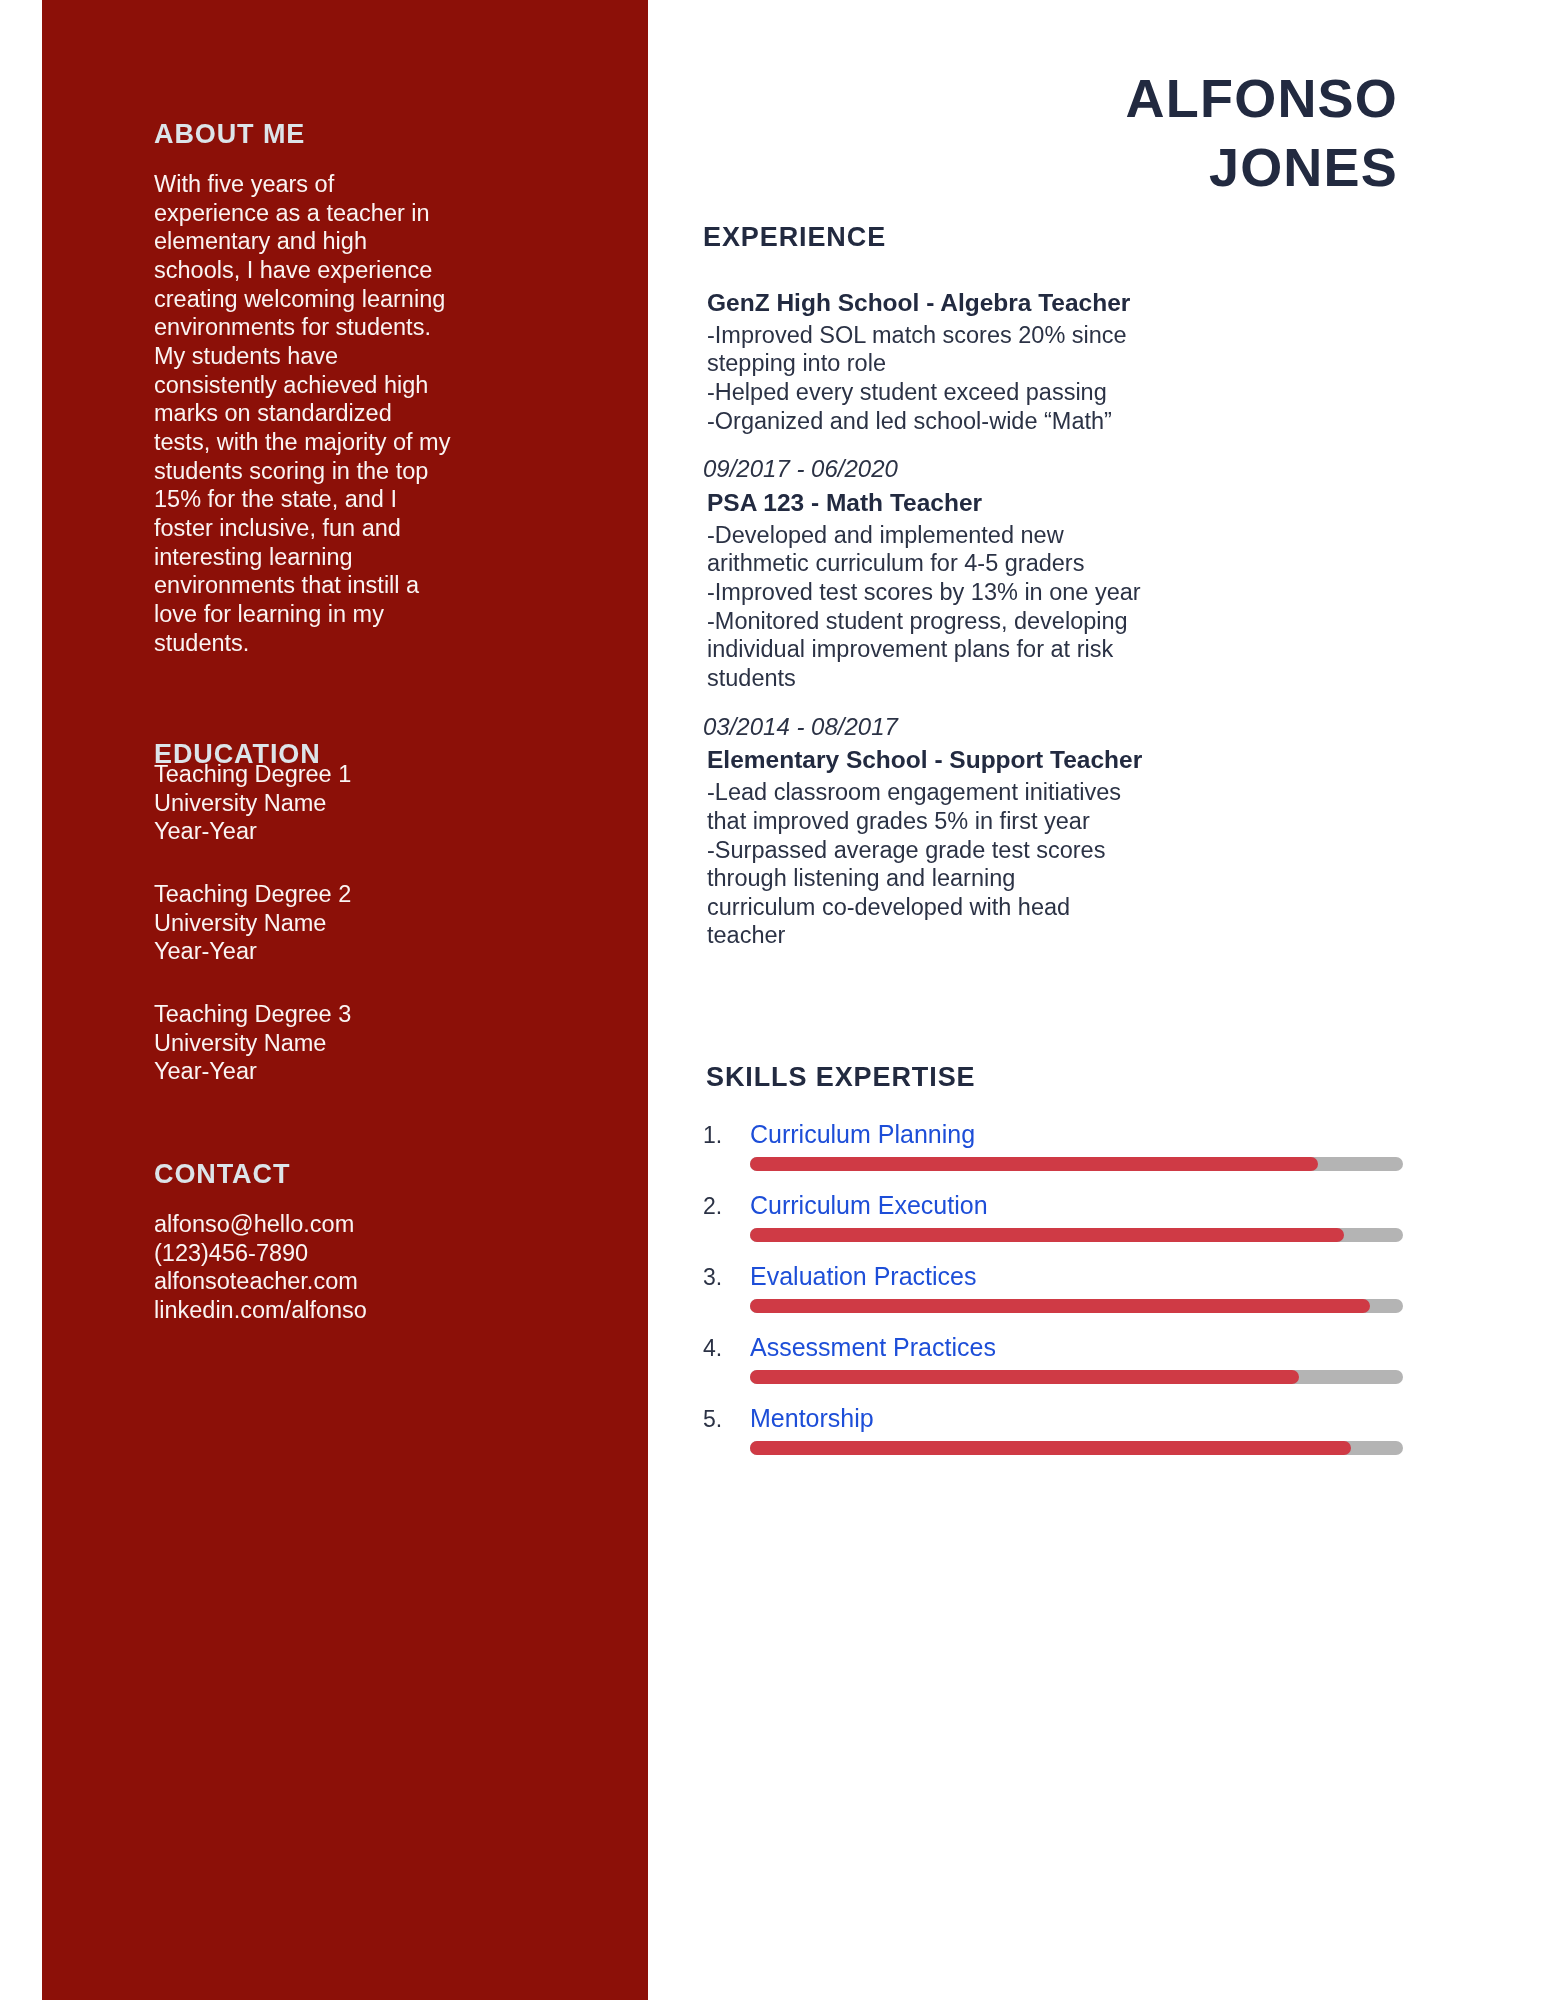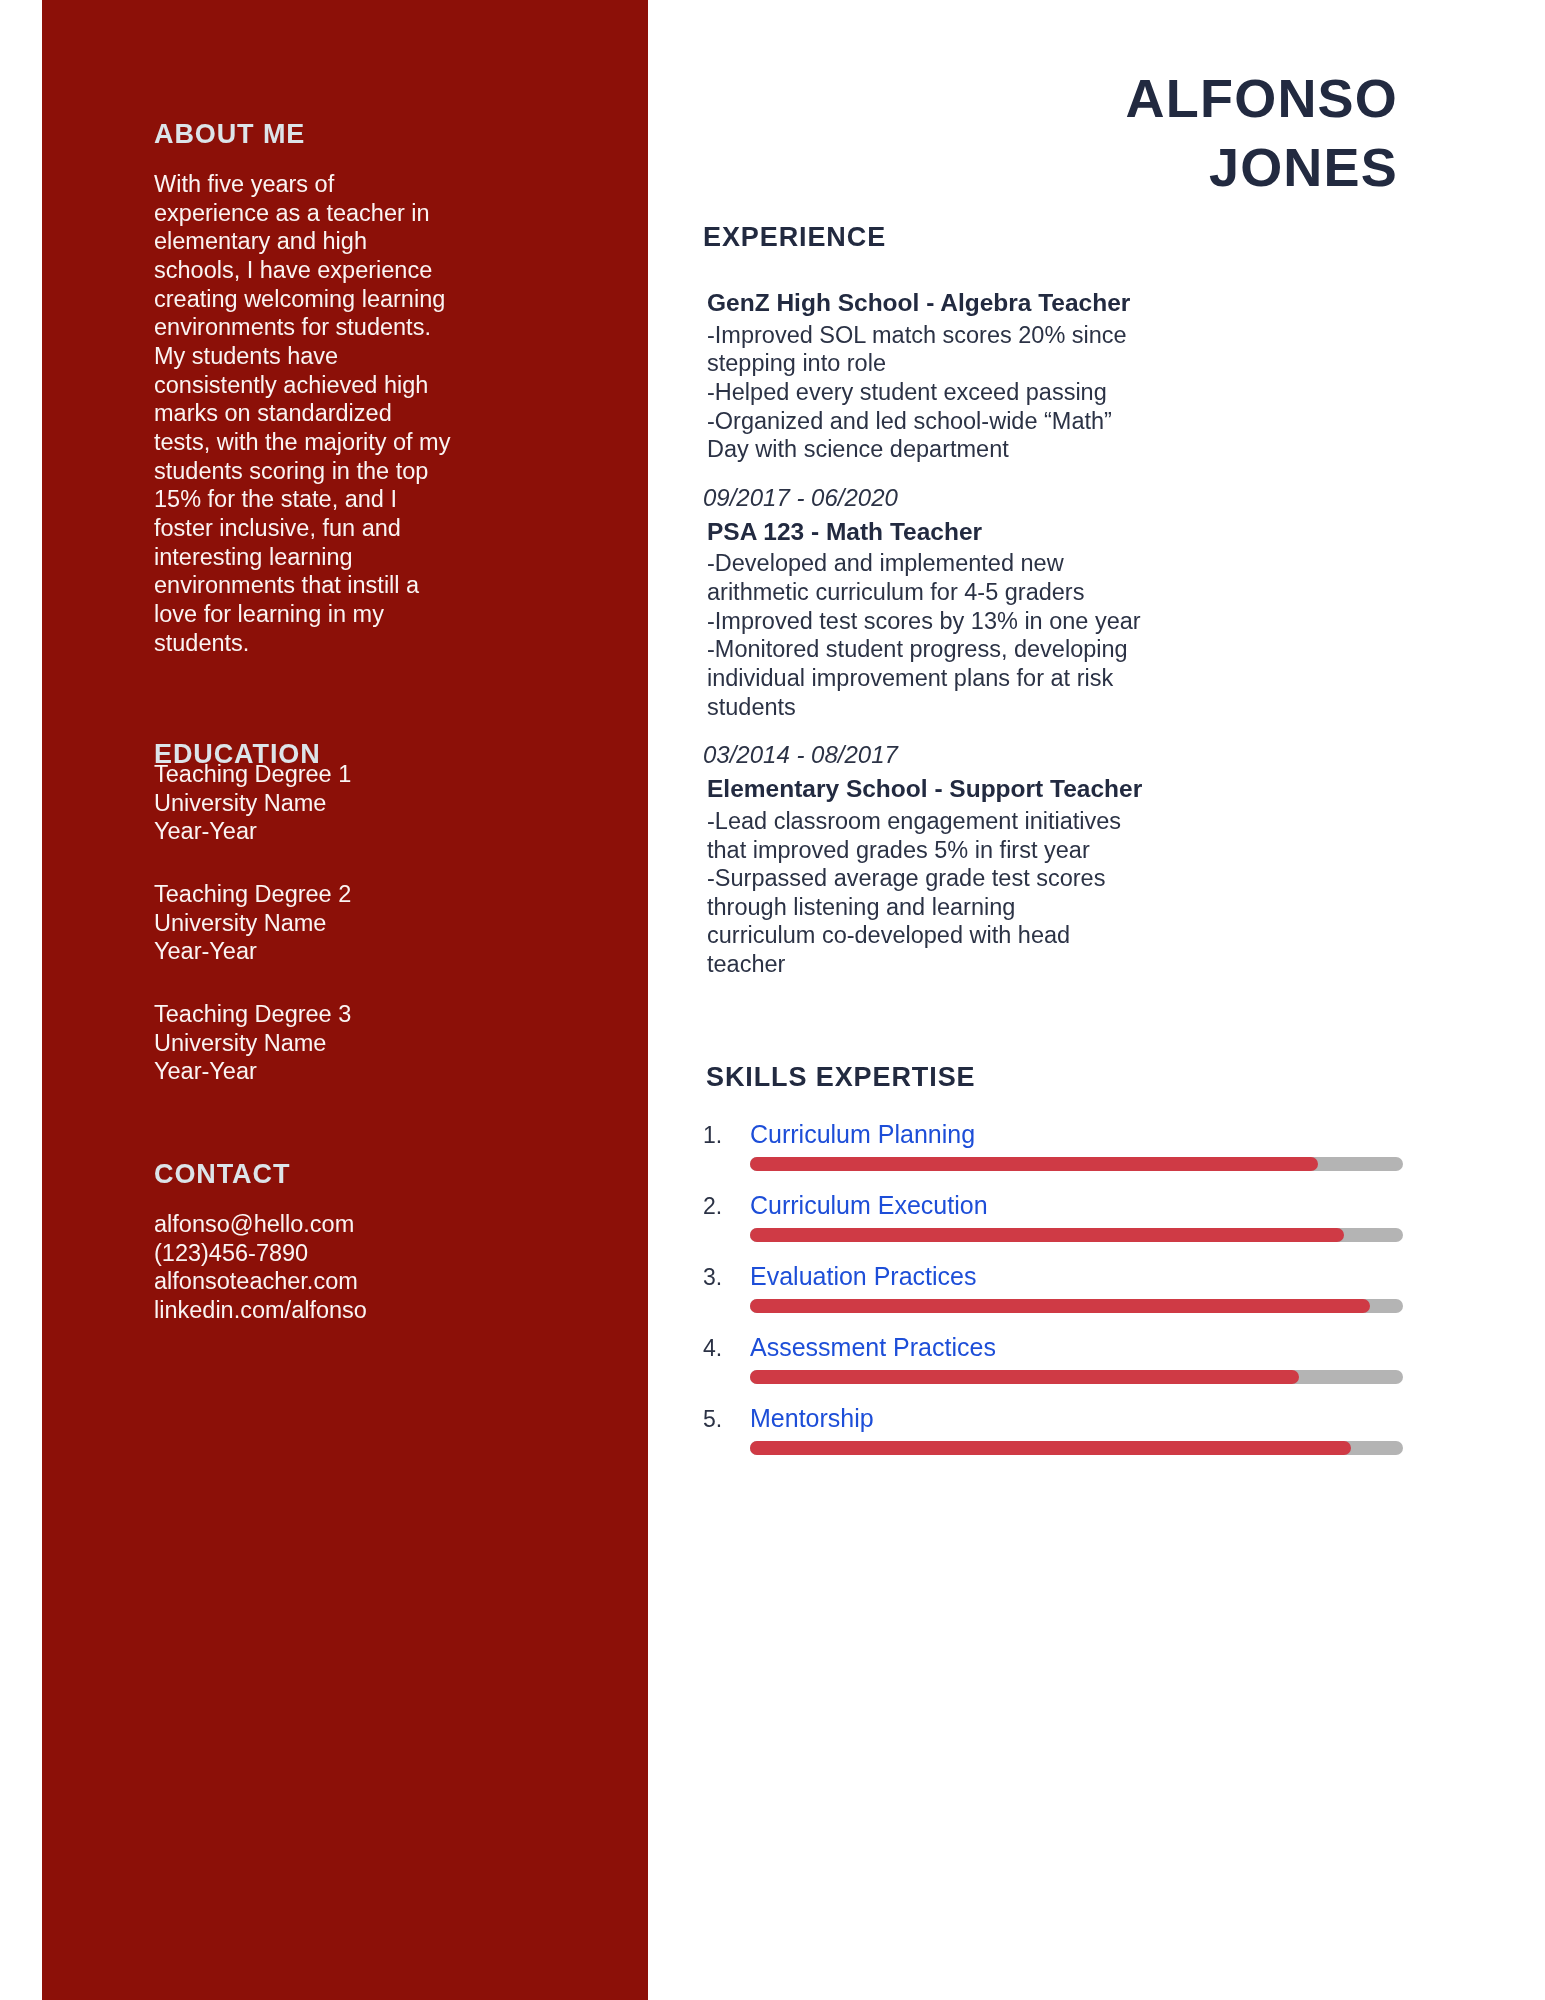--- a/index.html
+++ b/index.html
@@ -200,7 +200,6 @@
             <span class="job-bullet">stepping into role</span>
             <span class="job-bullet">-Helped every student exceed passing</span>
             <span class="job-bullet">-Organized and led school-wide “Math”</span>
-            <span class="job-bullet">Day with science department</span>
           </div>
         </div>
         <div class="job">

